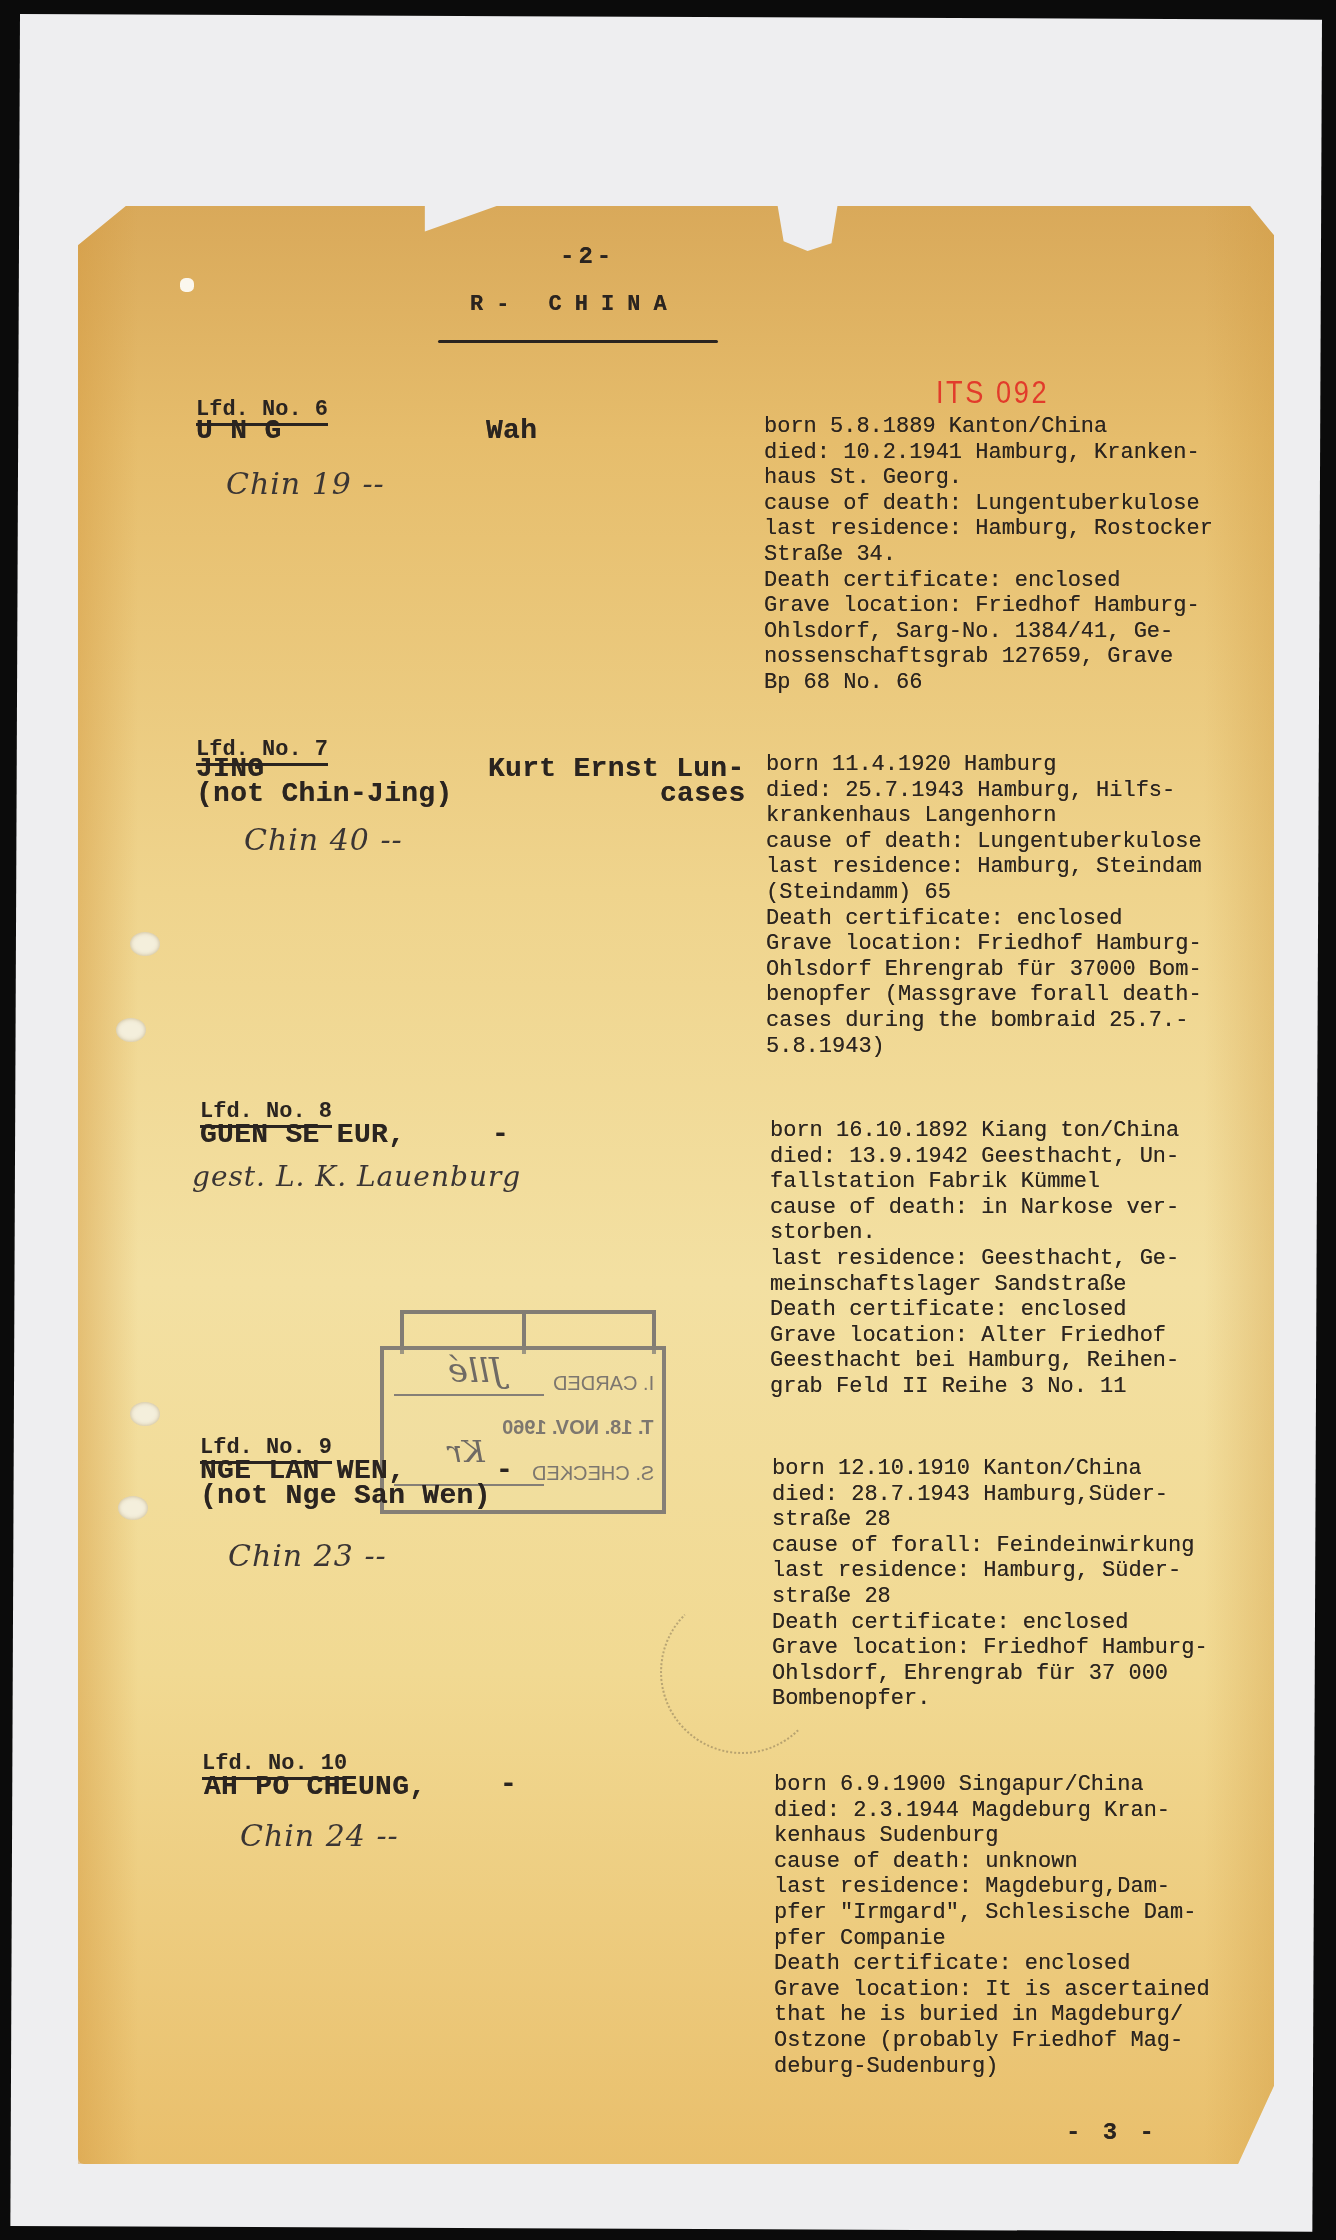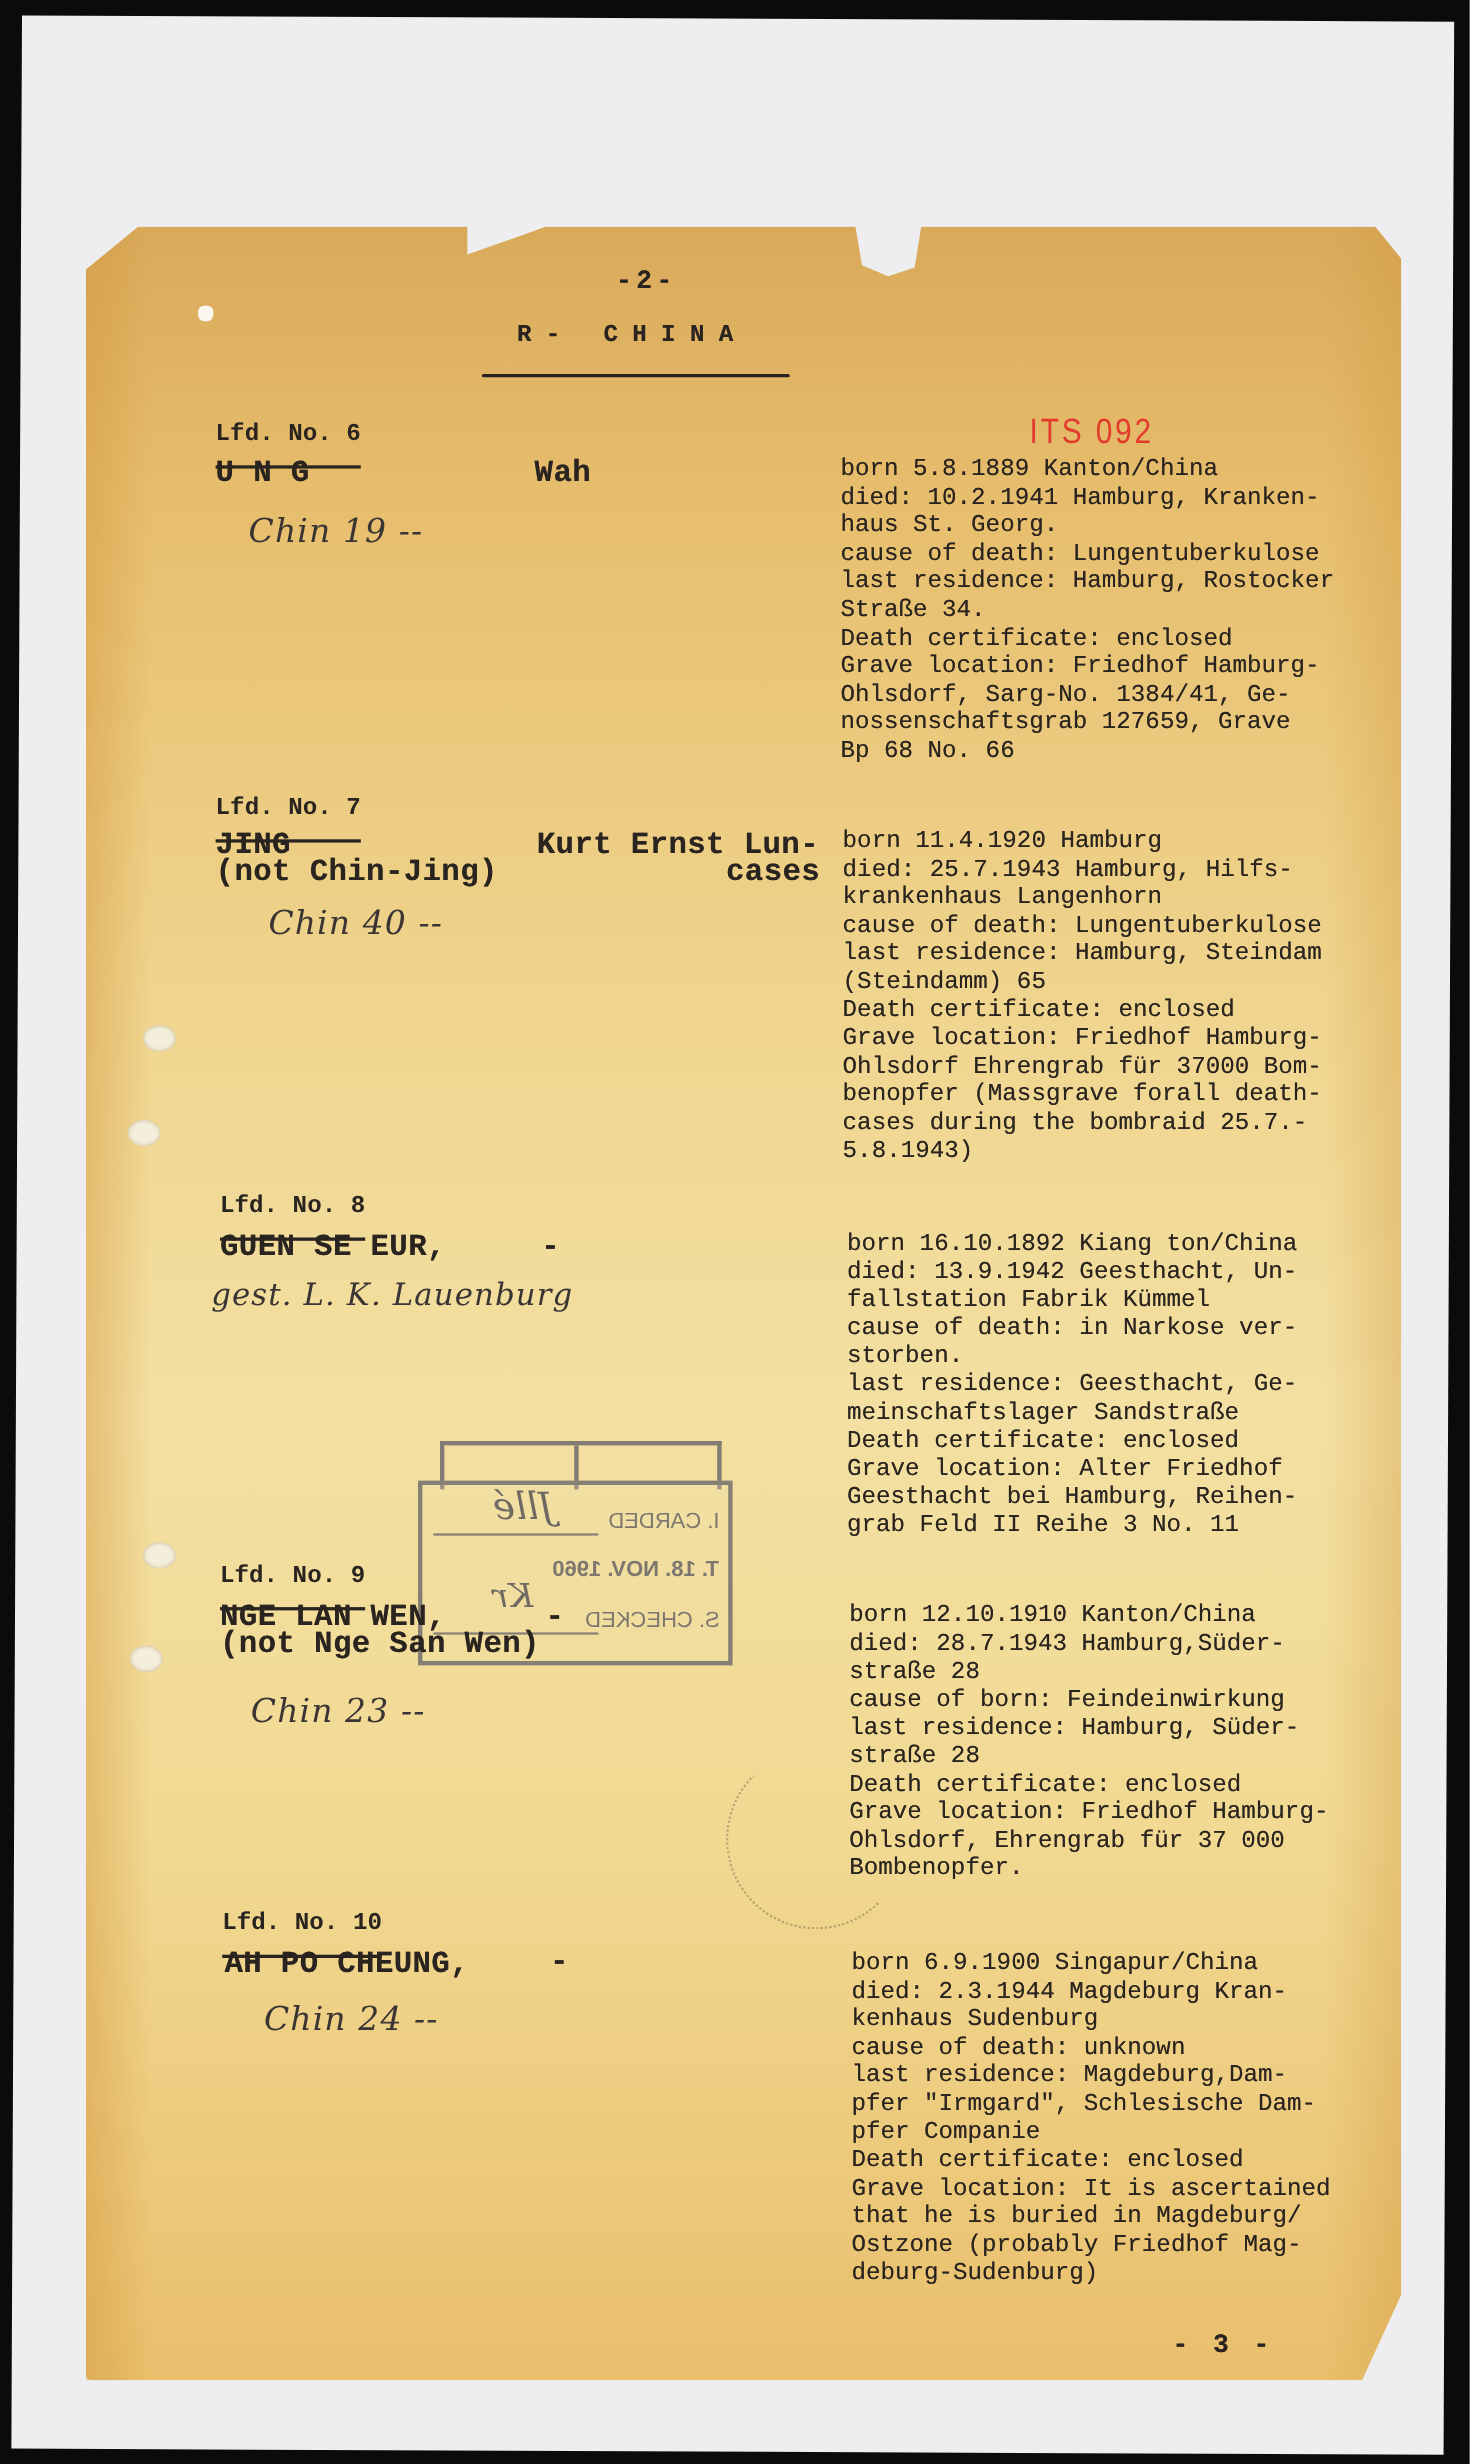--- a/index.html
+++ b/index.html
@@ -45,8 +45,9 @@
     }
     .lfd {
       position: absolute; color: #2a2420; font-size: 22px; font-weight: bold;
-      border-bottom: 3px solid #2a2420; padding-bottom: 16px; white-space: pre;
+      border-bottom: 3px solid #2a2420; padding-bottom: 1px; white-space: pre;
       line-height: 25px;
+      margin-top: 15px;
     }
     .hand {
       position: absolute; font-family: "DejaVu Serif", serif; font-style: italic;

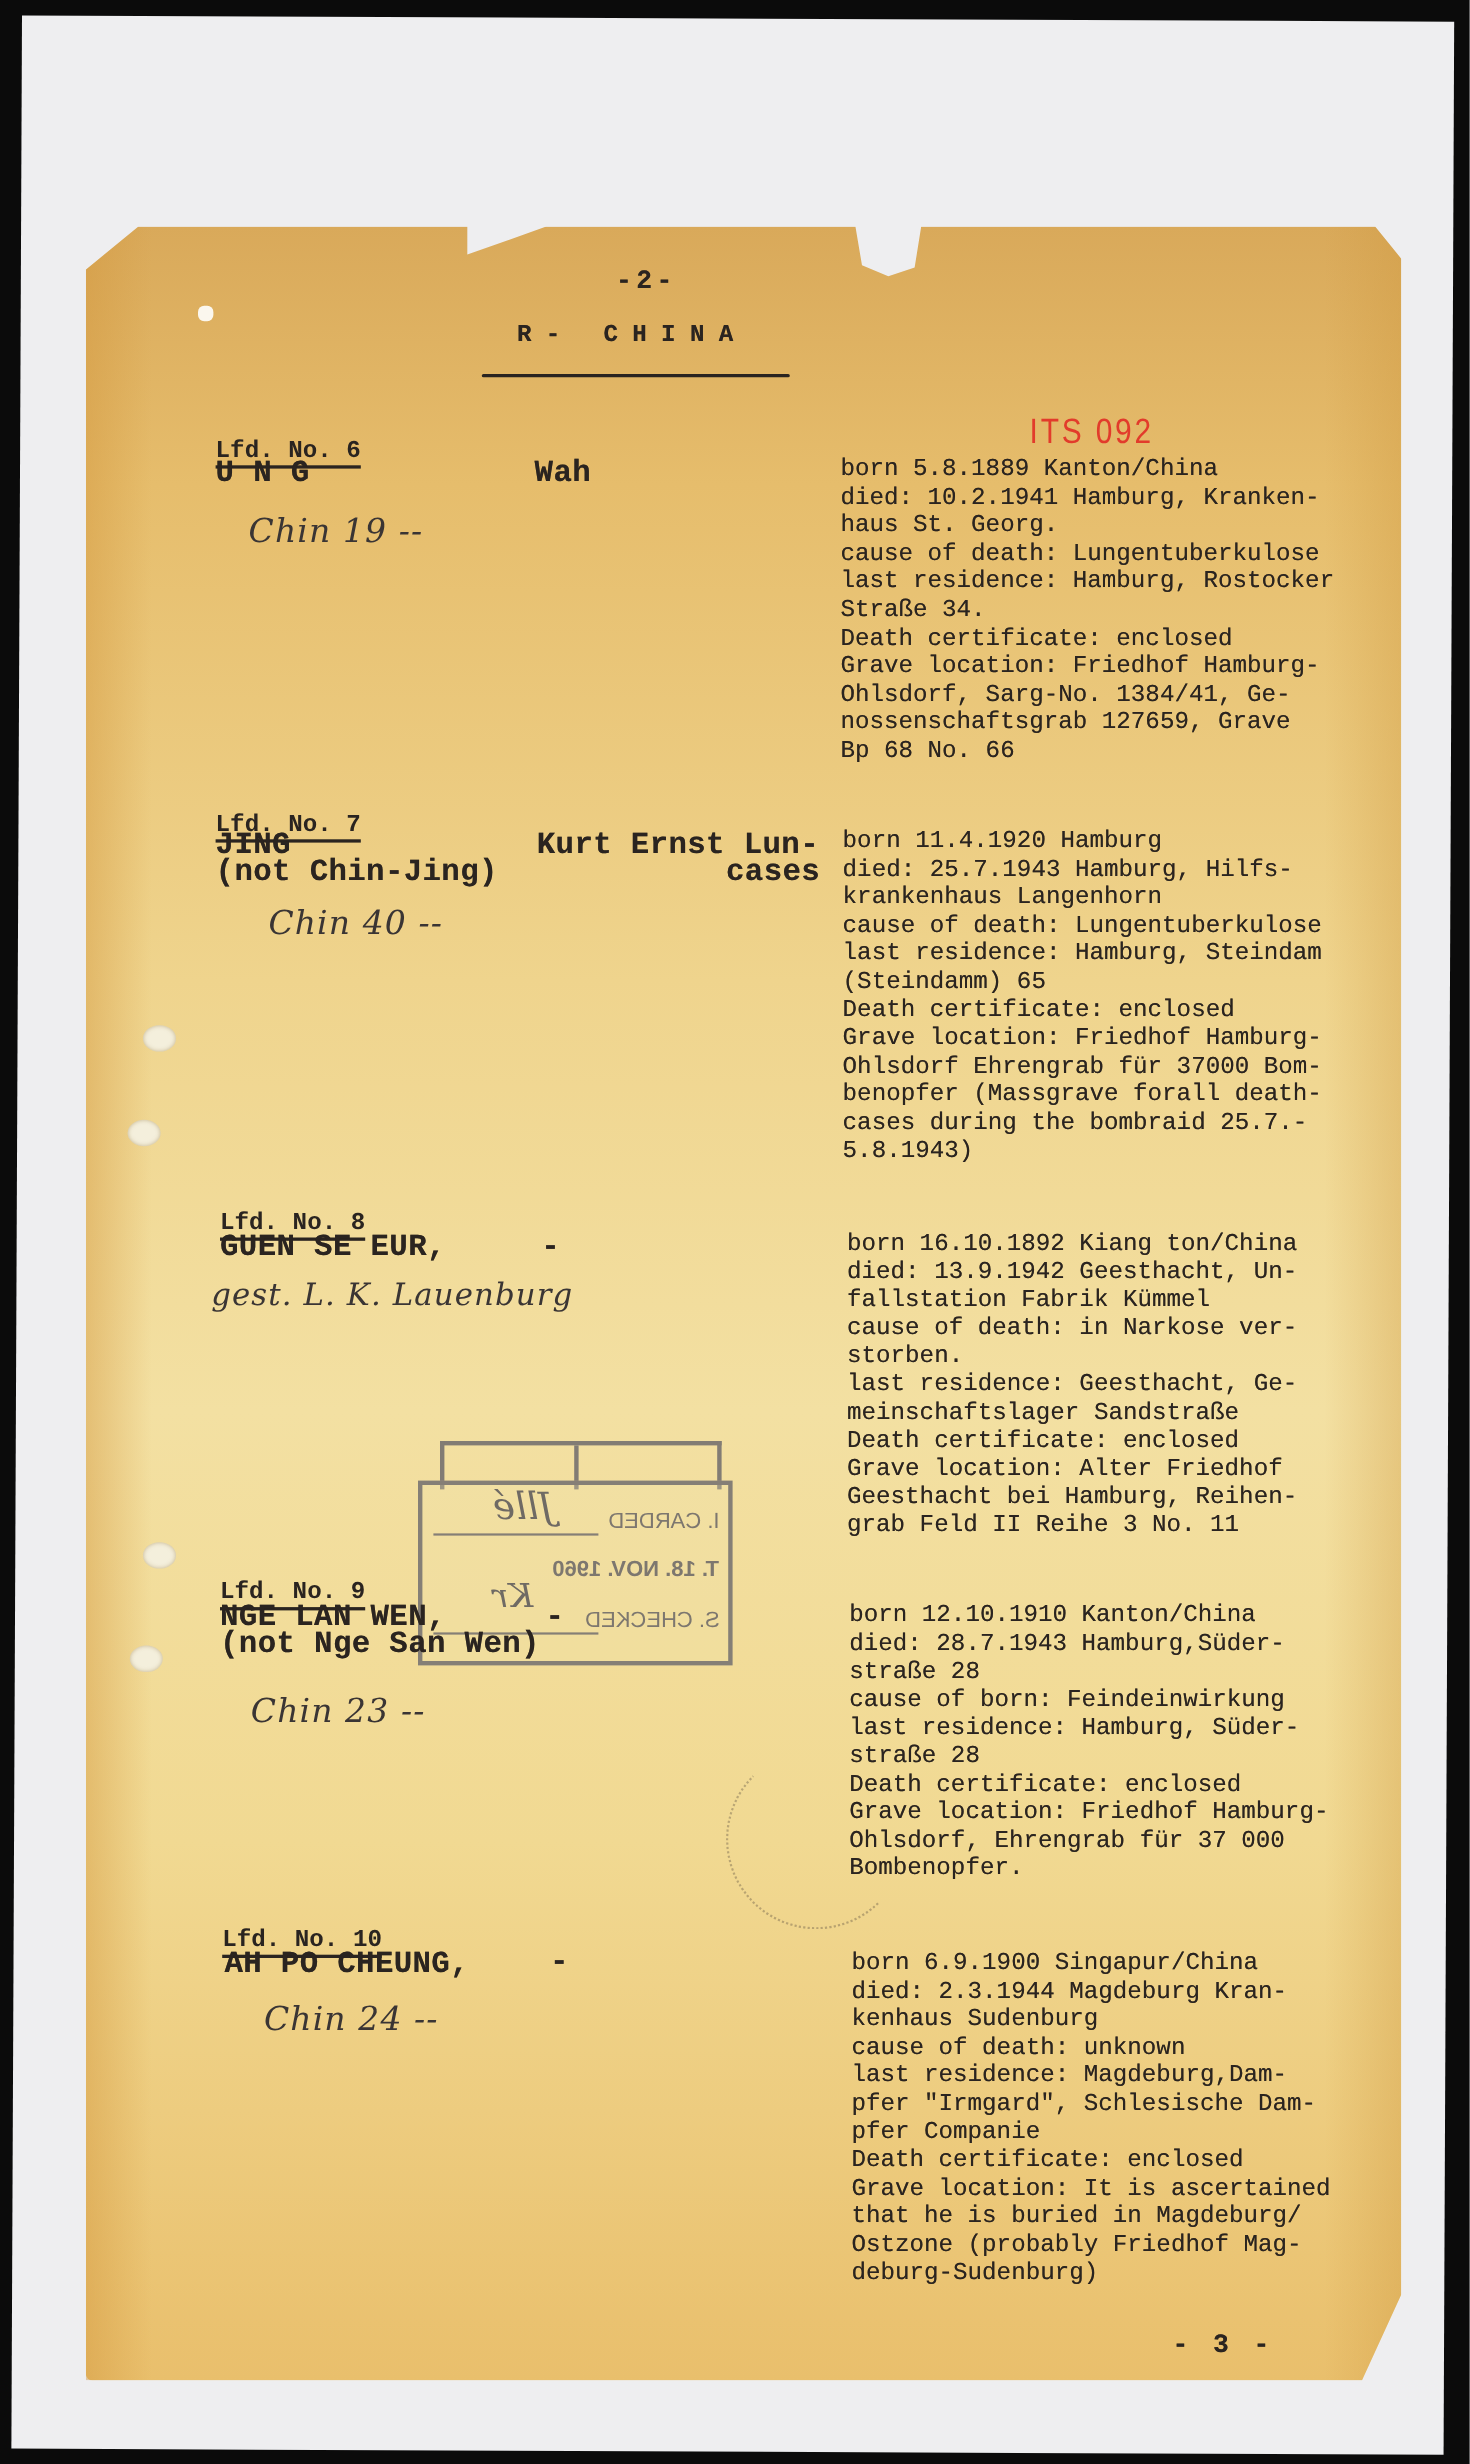--- a/index.html
+++ b/index.html
@@ -197,7 +197,7 @@
     <div>born 12.10.1910 Kanton/China</div>
     <div>died: 28.7.1943 Hamburg,Süder-</div>
     <div>straße 28</div>
-    <div>cause of born: Feindeinwirkung</div>
+    <div>cause of forall: Feindeinwirkung</div>
     <div>last residence: Hamburg, Süder-</div>
     <div>straße 28</div>
     <div>Death certificate: enclosed</div>

